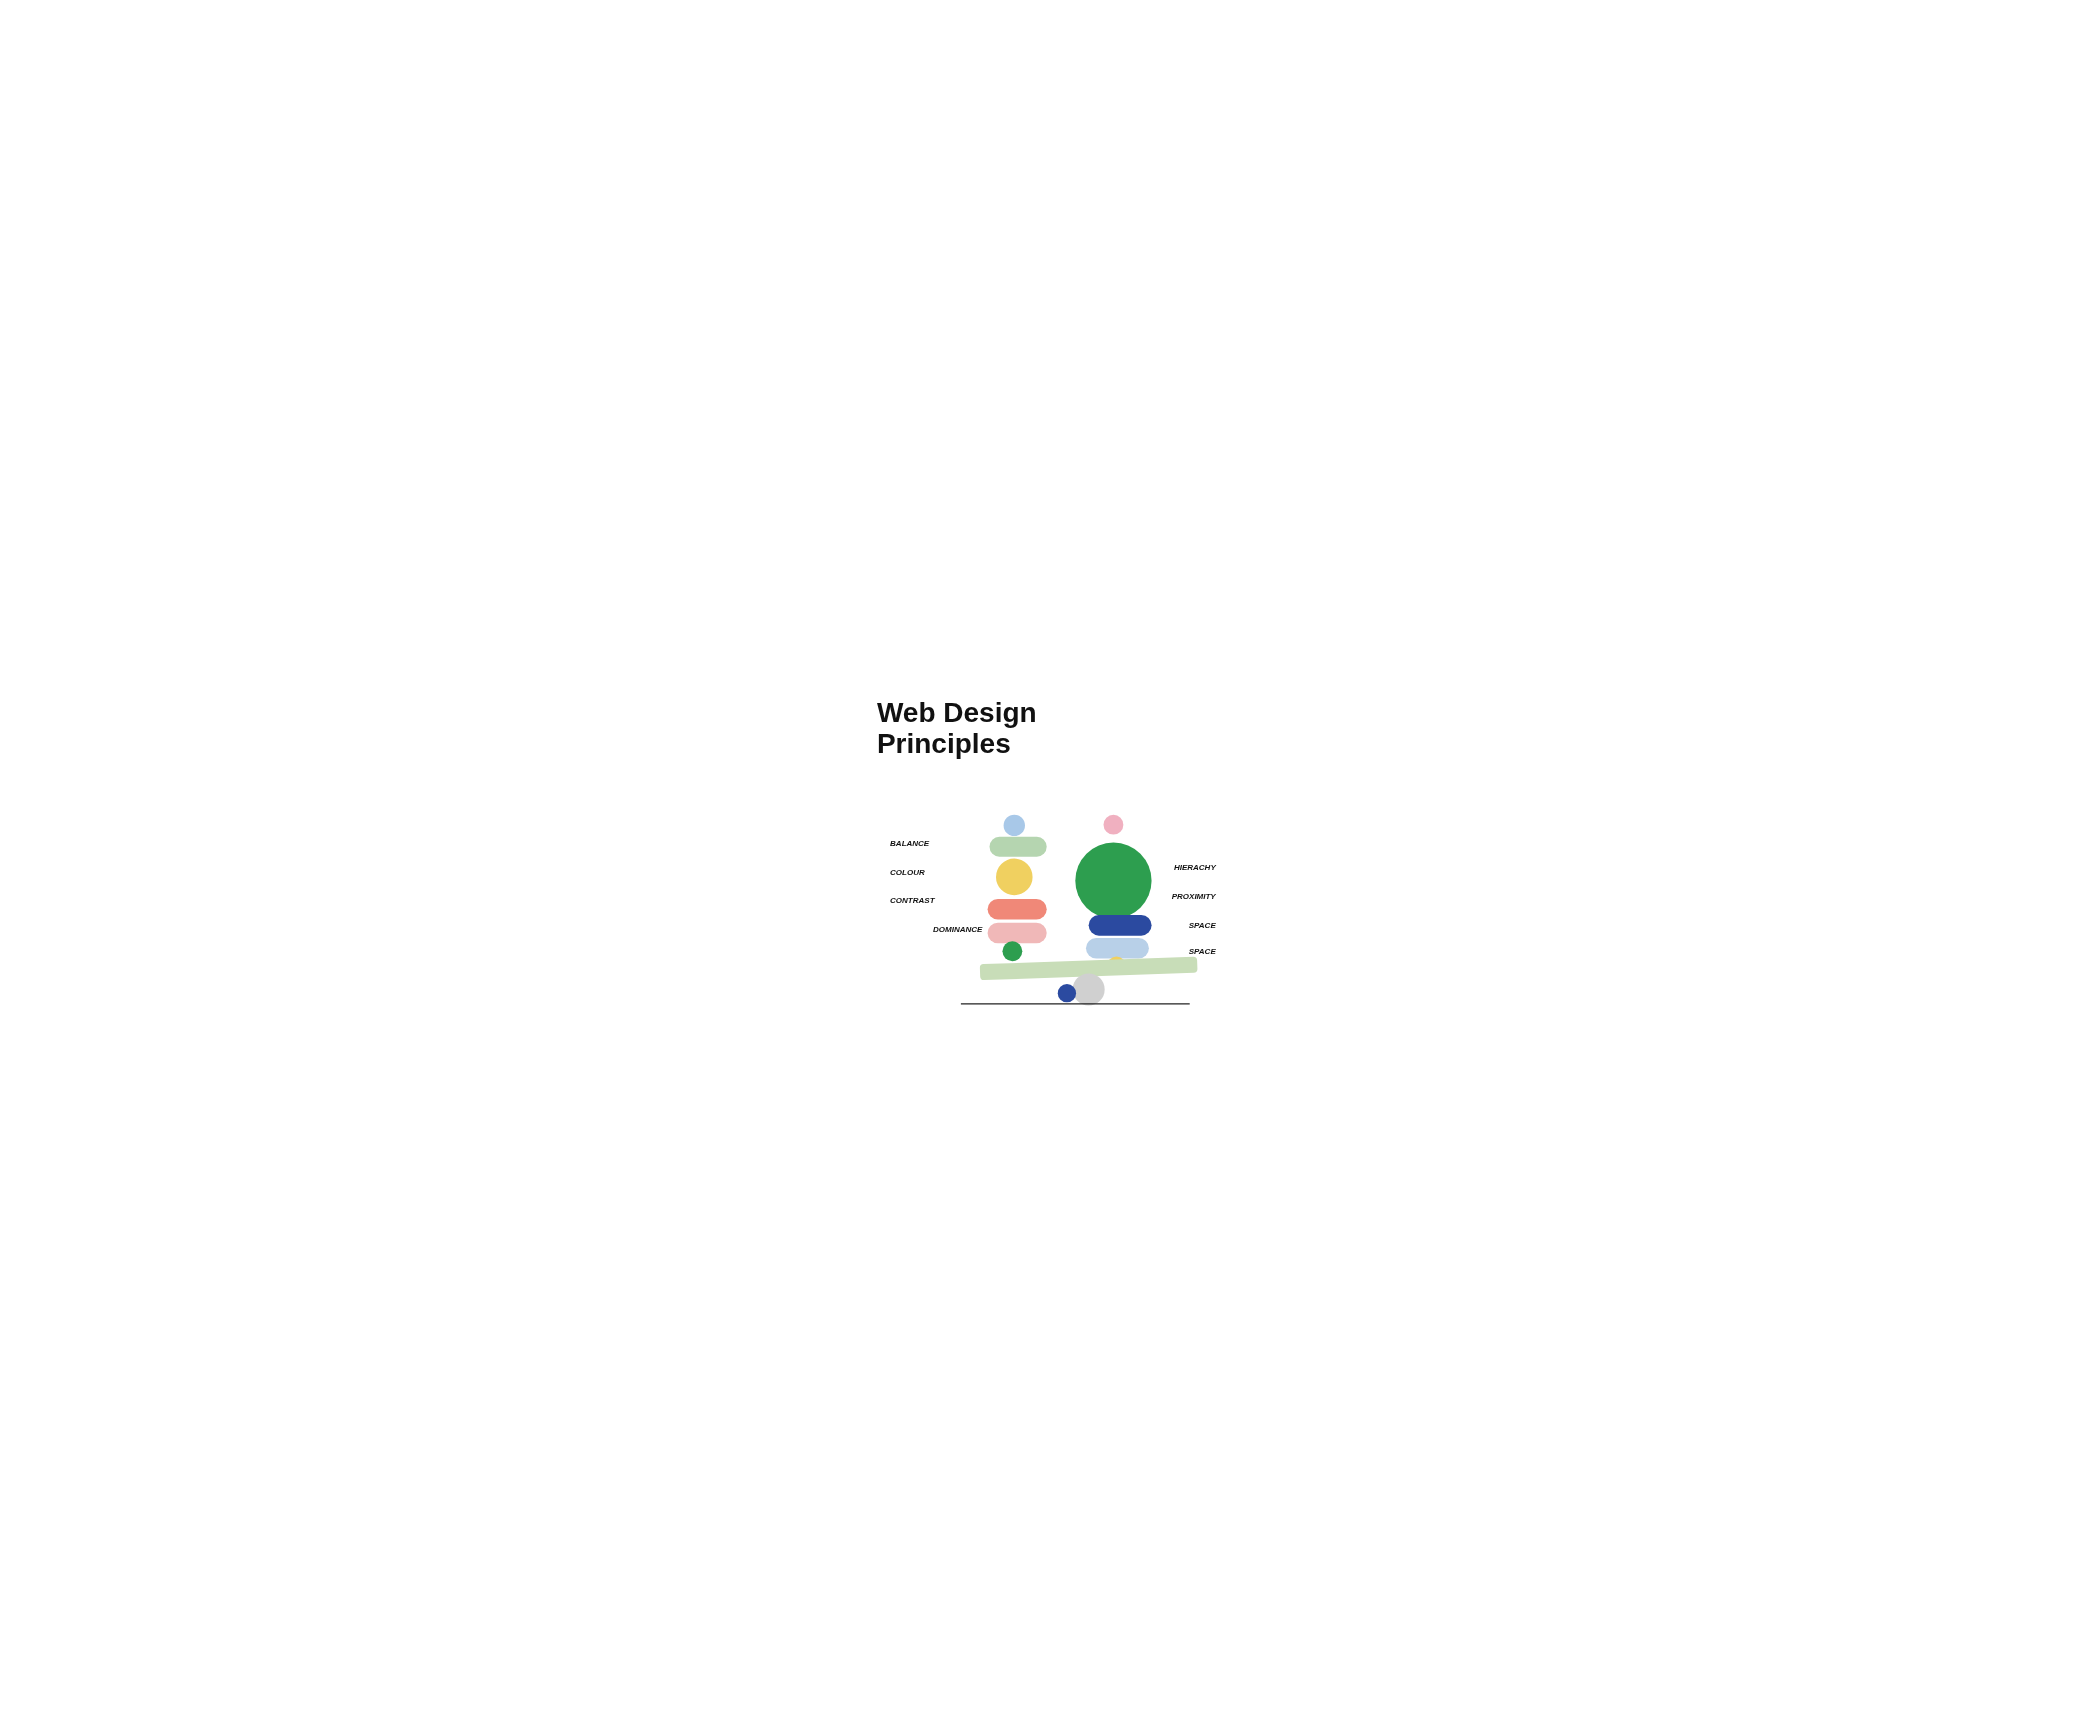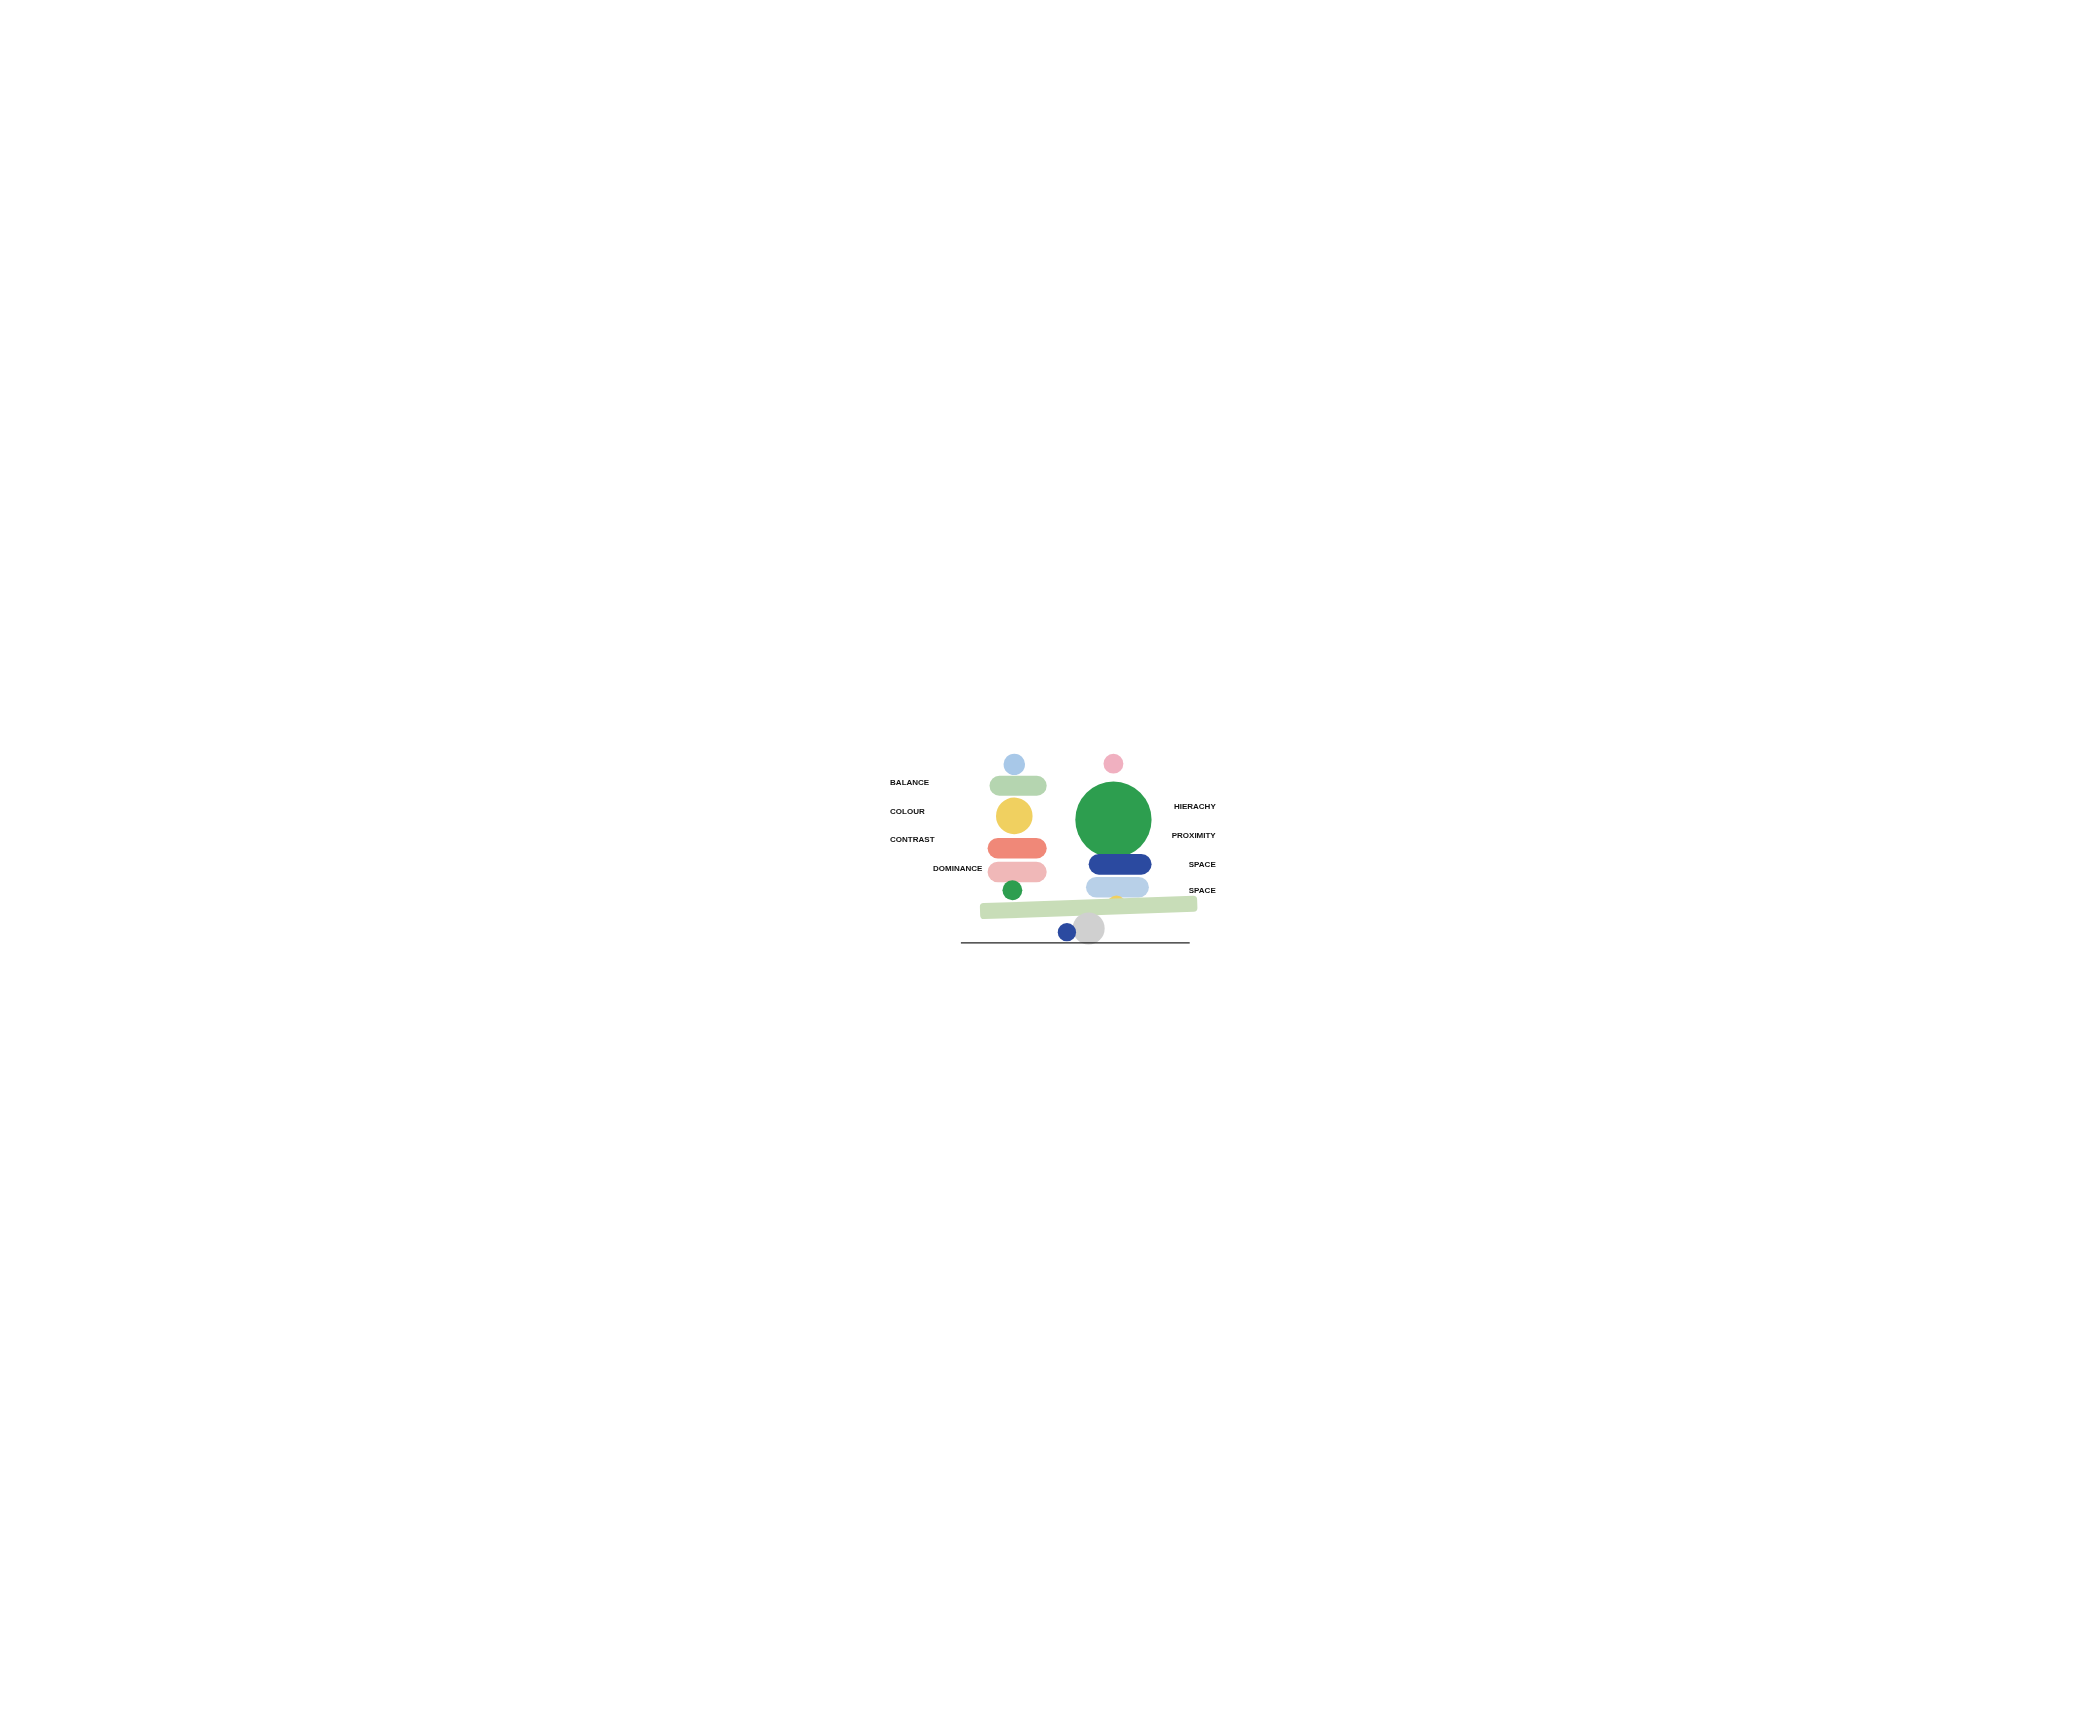--- a/index.html
+++ b/index.html
@@ -68,6 +68,10 @@
 <body>
 
 <div class="page">
+  <div class="title">
+    <span>Web Design</span><br>
+    <span>Principles</span>
+  </div>
 
   <div class="diagram">
 

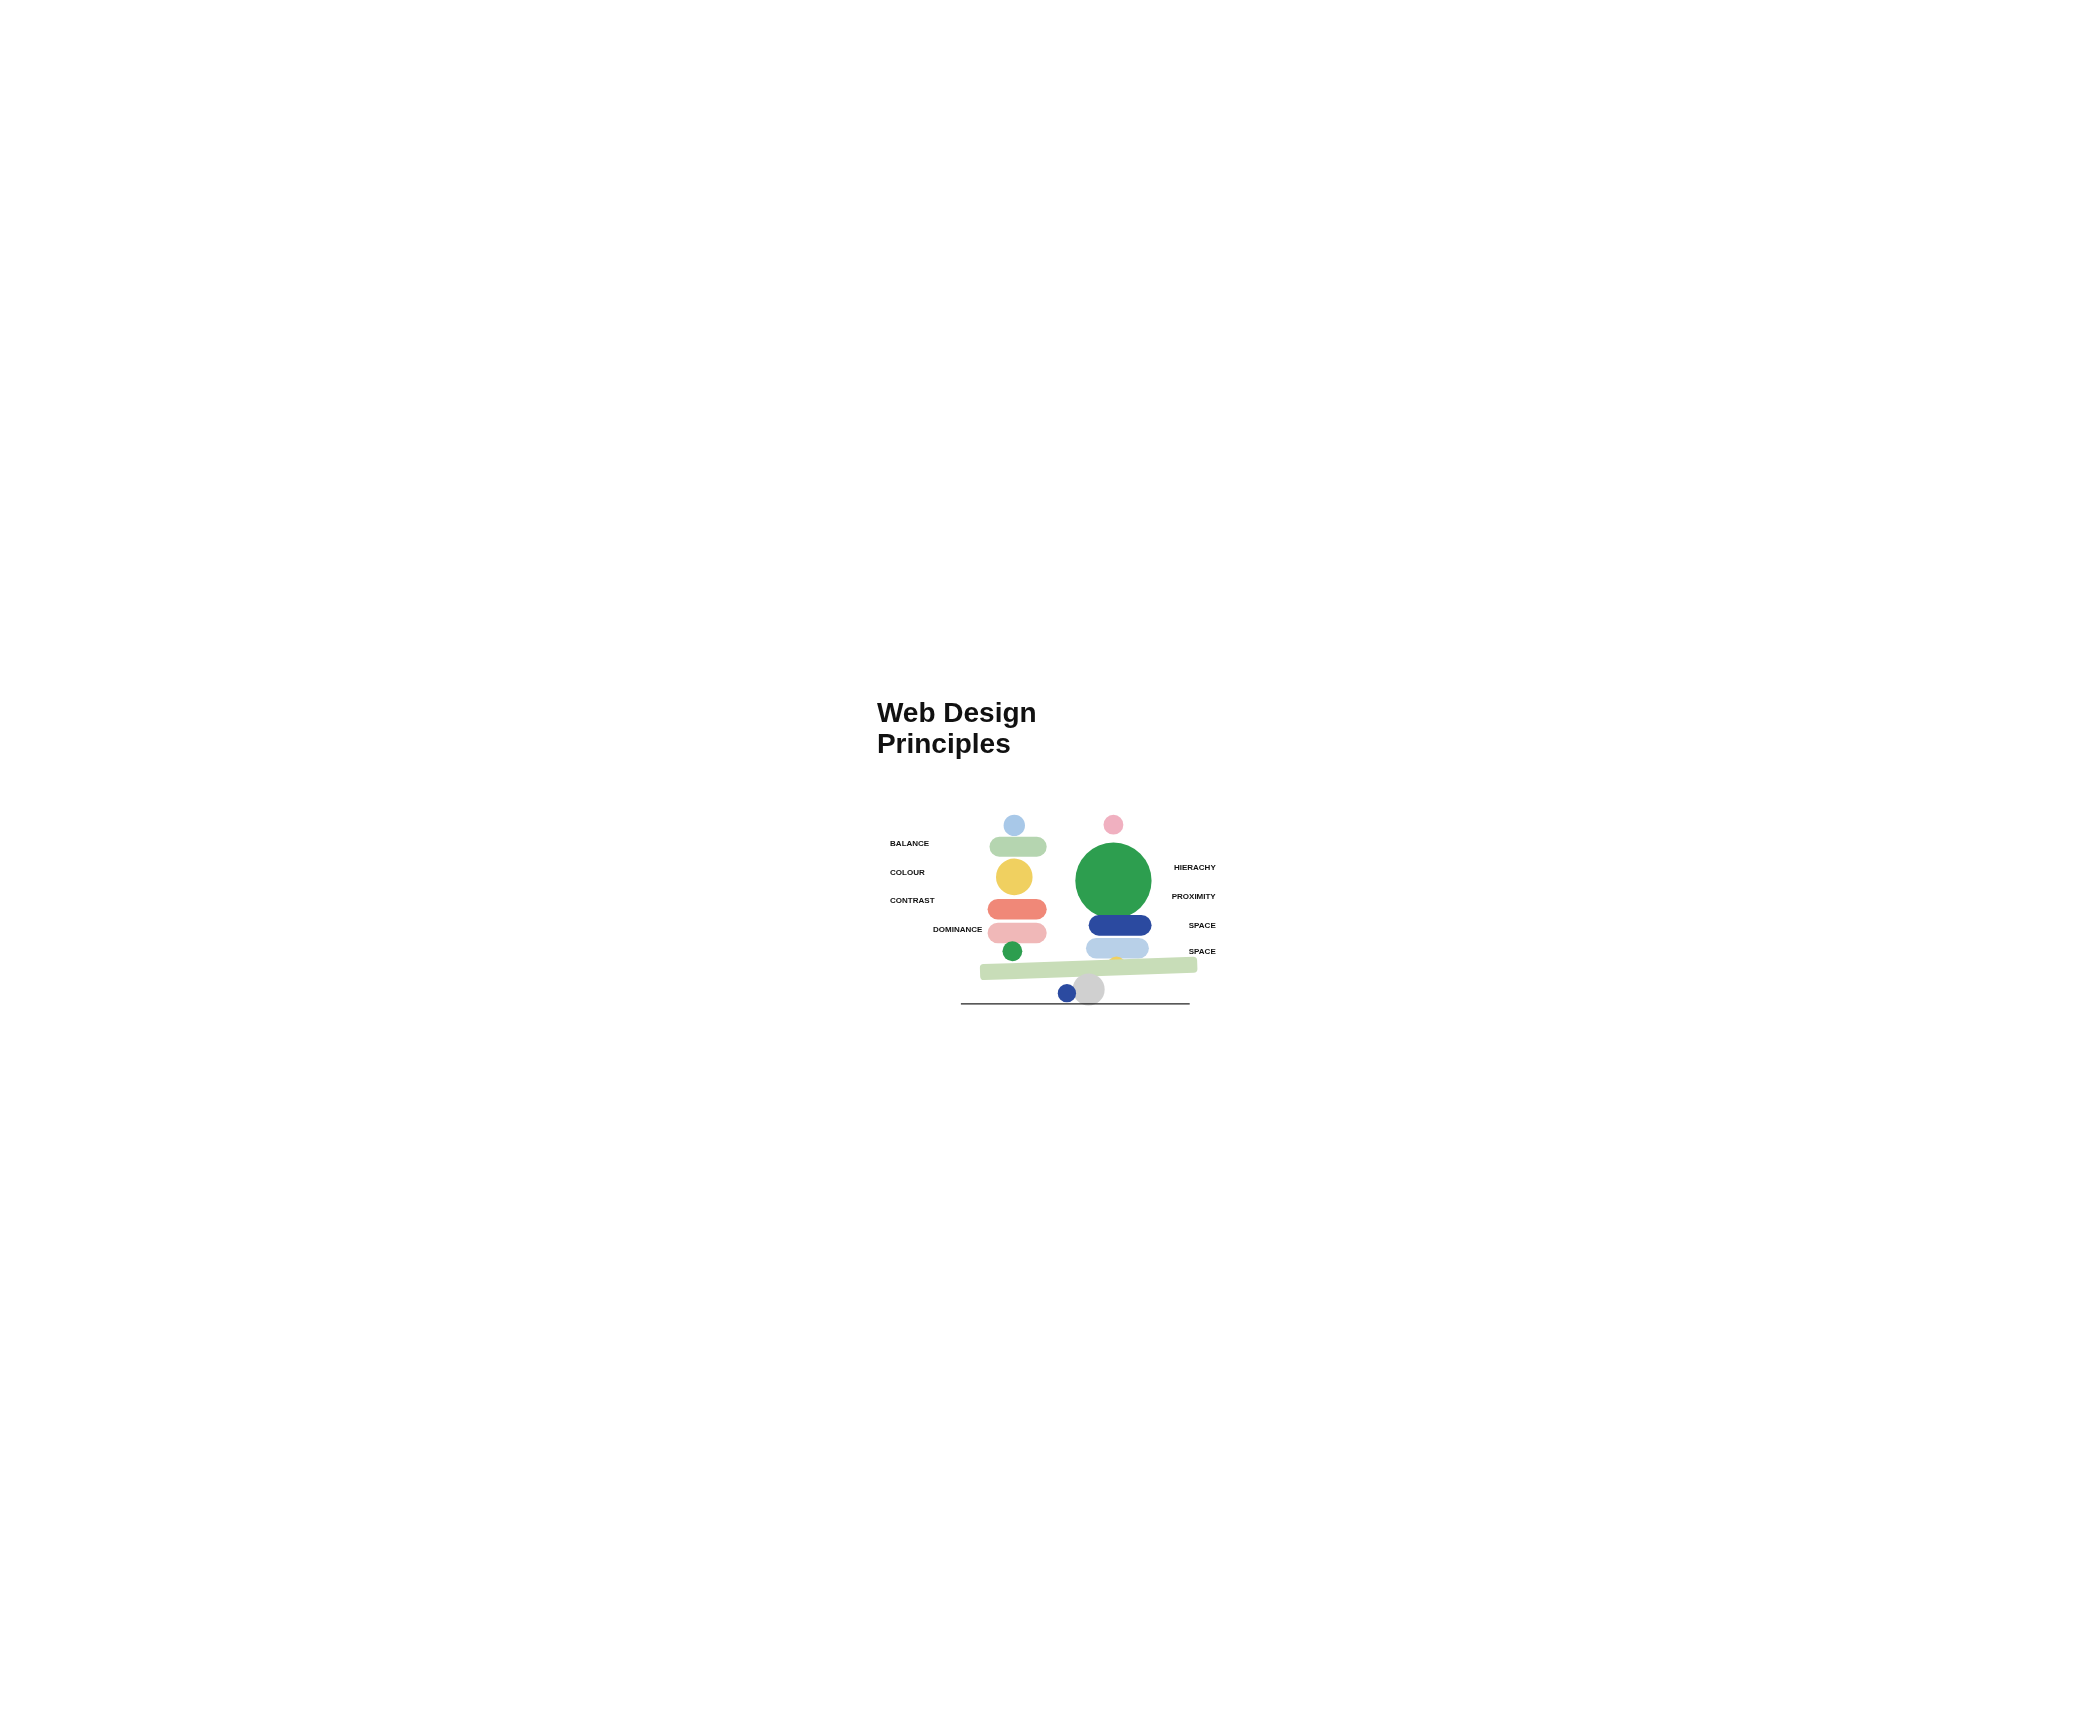--- a/index.html
+++ b/index.html
@@ -33,6 +33,7 @@
       position: relative;
       width: 100%;
       height: 247px;
+      font-style: italic;
     }
 
     

